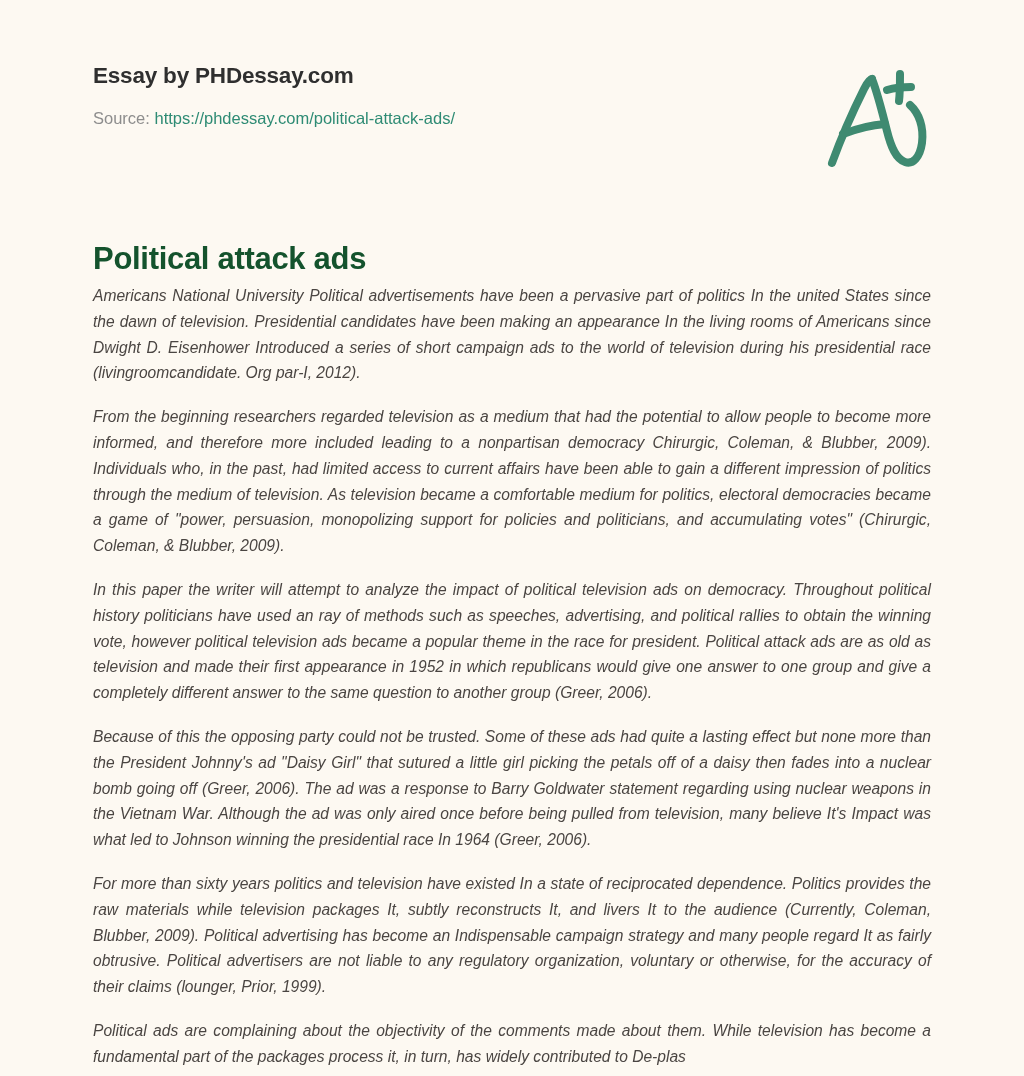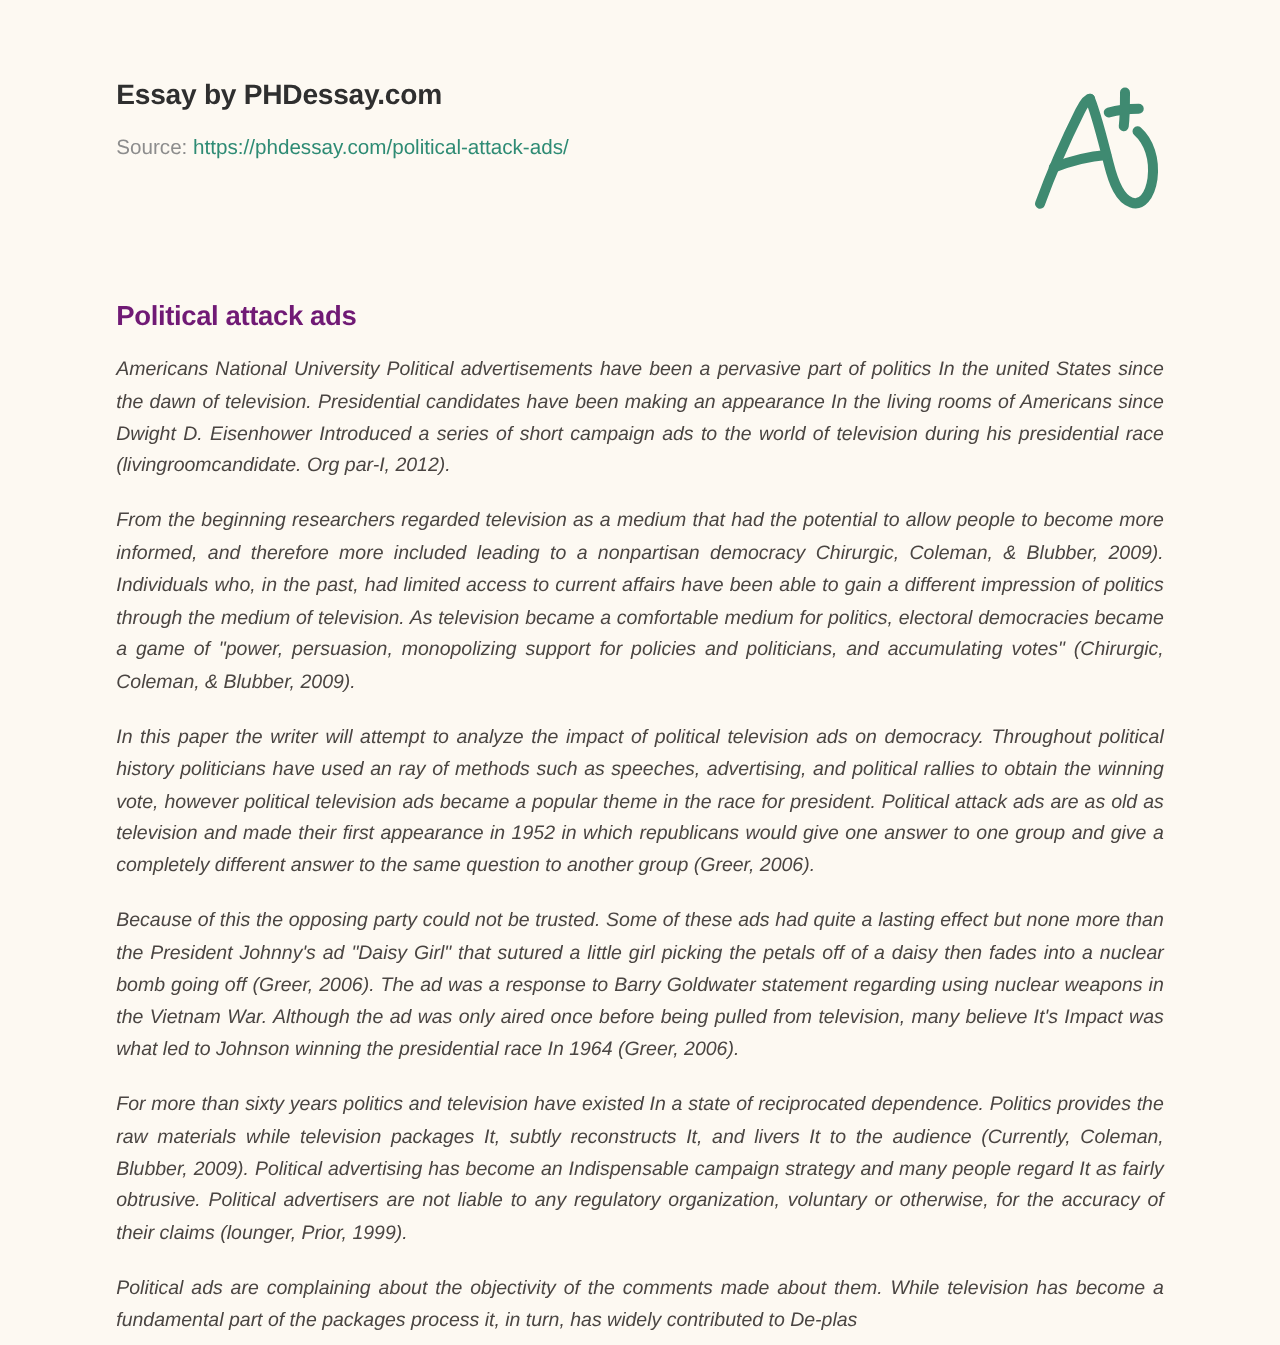--- a/index.html
+++ b/index.html
@@ -72,9 +72,9 @@
     position: absolute;
     left: 93px;
     top: 218px;
-    font-size: 22px;
+    font-size: 31px;
     font-weight: bold;
-    color: #701a75;
+    color: #14532d;
     letter-spacing: -0.3px;
     line-height: 40px;
   }

